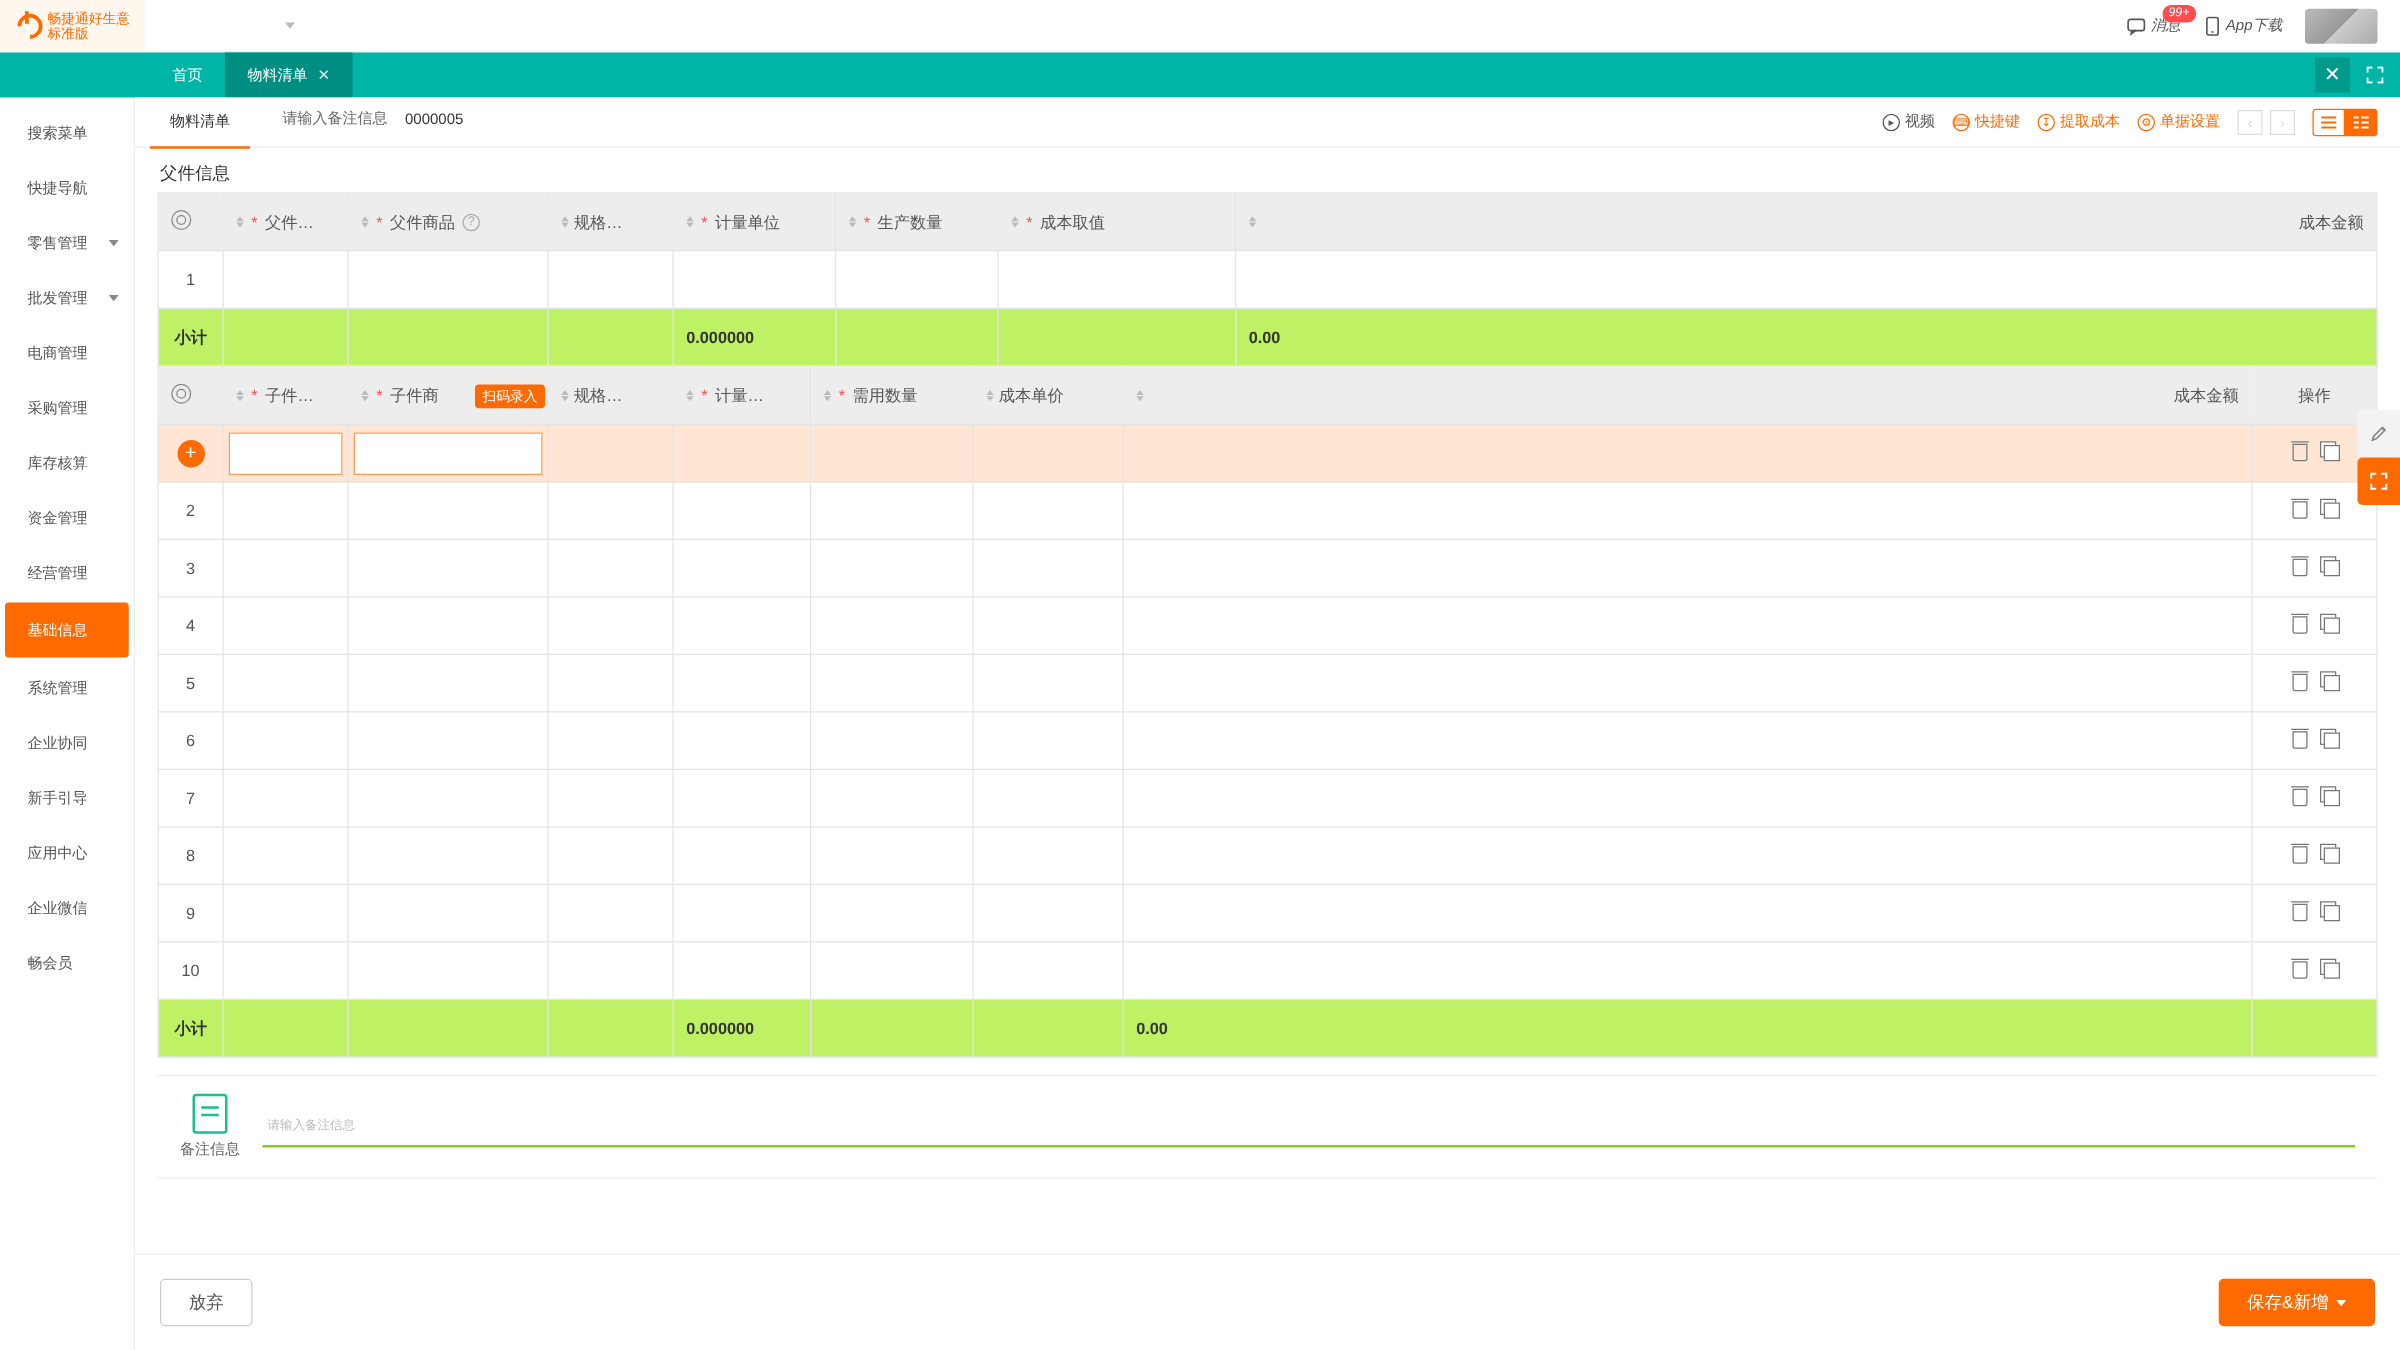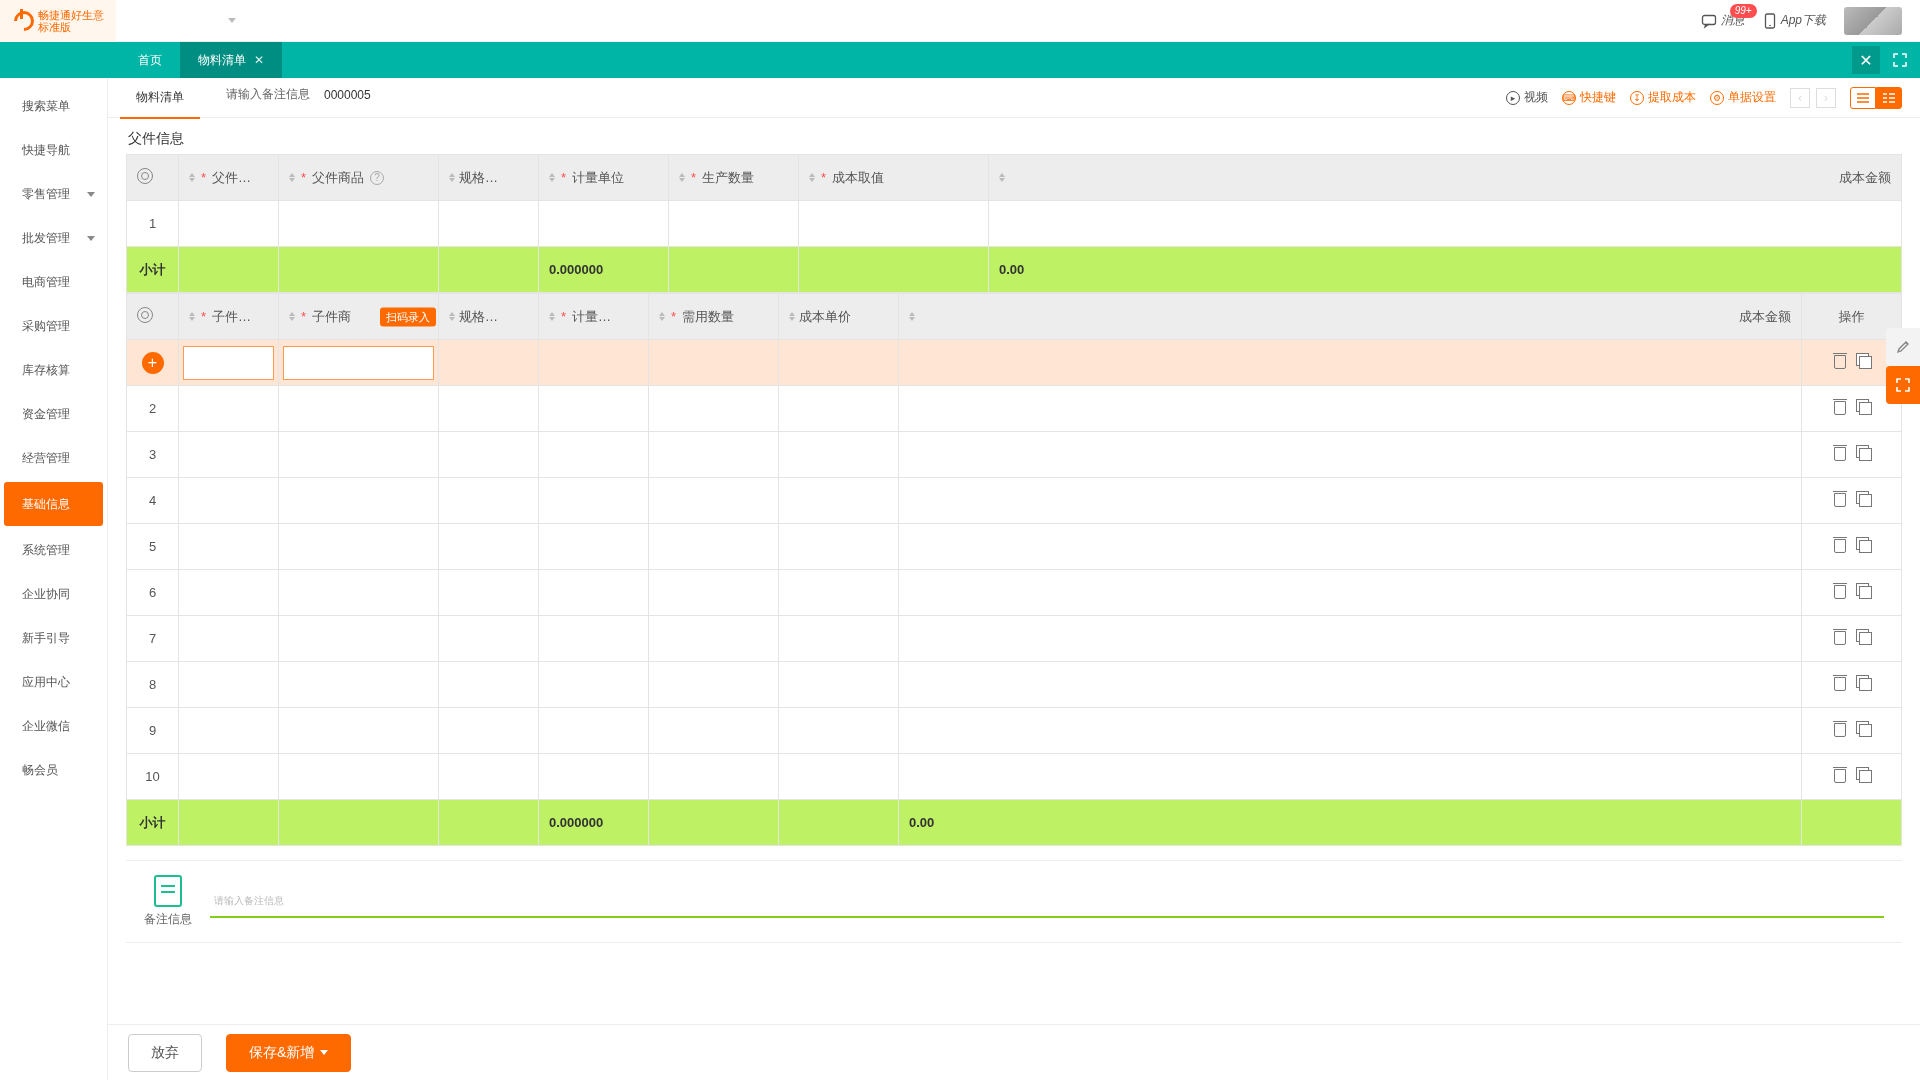--- a/index.html
+++ b/index.html
@@ -104,7 +104,7 @@
 .remark-input { flex:1; border:none; border-bottom:2px solid #84cc16; padding:10px 4px; font-size:10px; outline:none; color:#333; }
 .remark-input::placeholder { color:#bbb; }
 
-.footer { height:56px; border-top:1px solid #eee; display:flex; align-items:center; justify-content:flex-start; padding:0 20px; gap:24px; }
+.footer { height:77px; border-top:1px solid #eee; display:flex; align-items:center; justify-content:space-between; padding:0 20px; gap:14px; }
 .btn { height:38px; padding:0 22px; border-radius:4px; font-size:14px; cursor:pointer; display:flex; align-items:center; gap:6px; }
 .btn-plain { background:#fff; border:1px solid #ccc; color:#555; }
 .btn-primary { background:#ff6a00; border:1px solid #ff6a00; color:#fff; }

